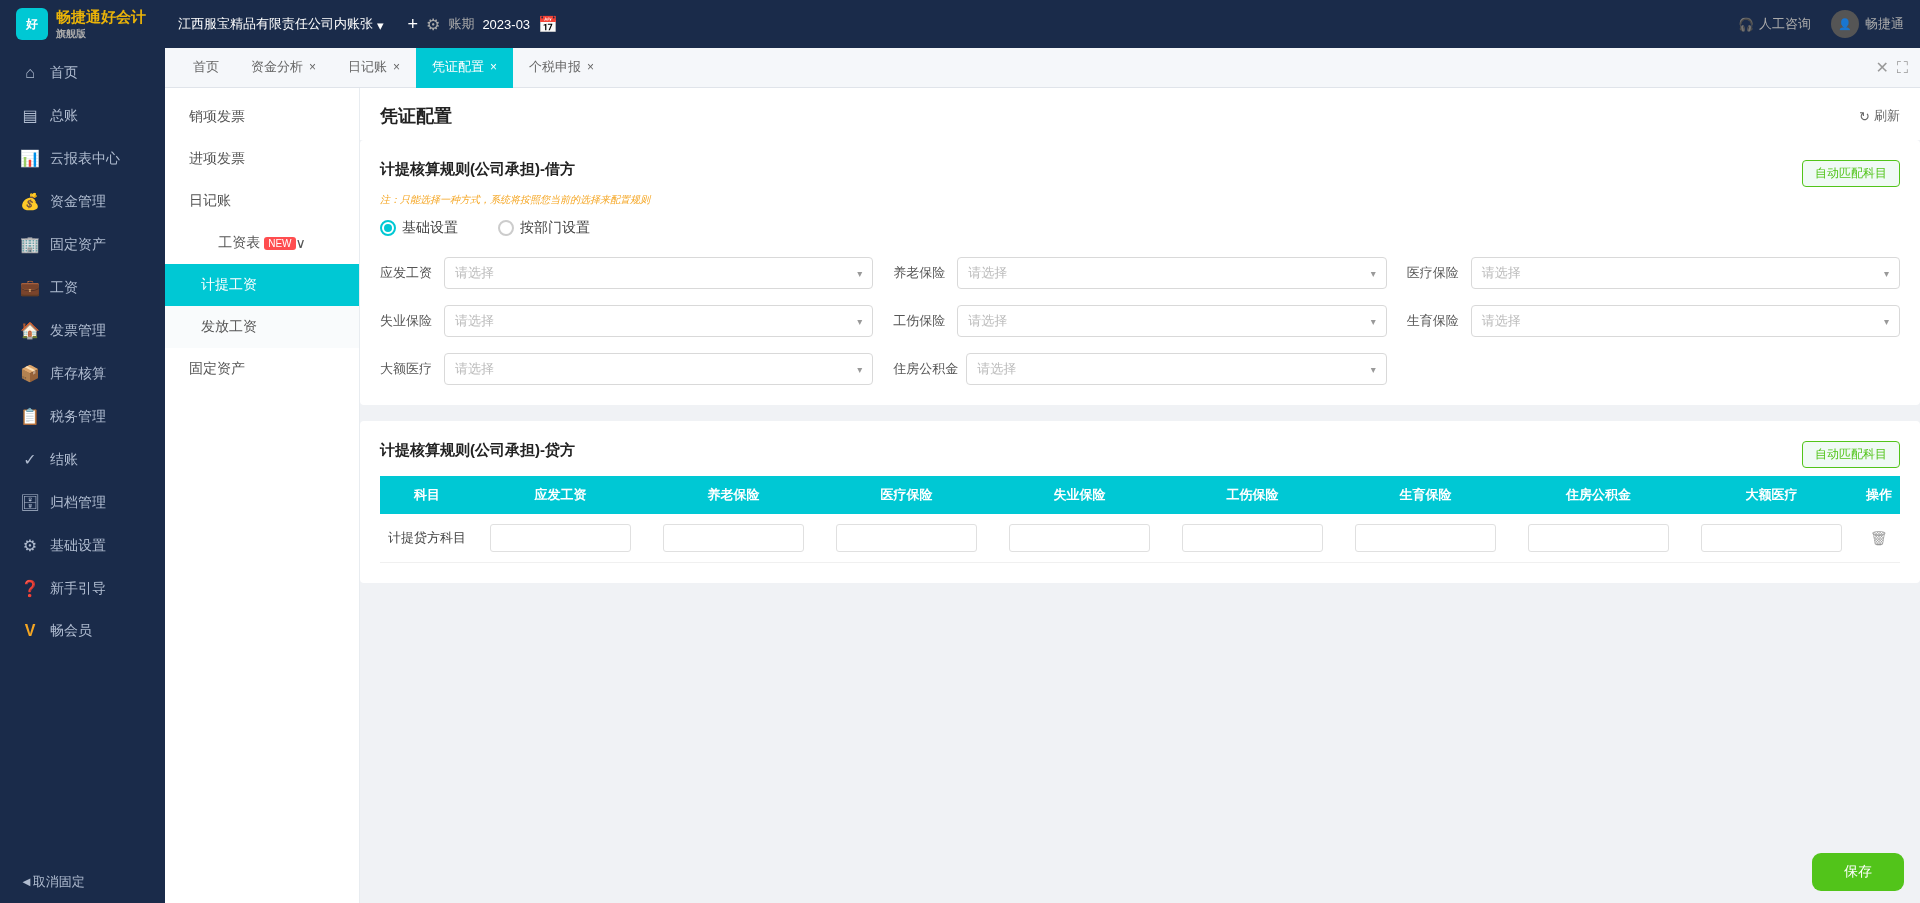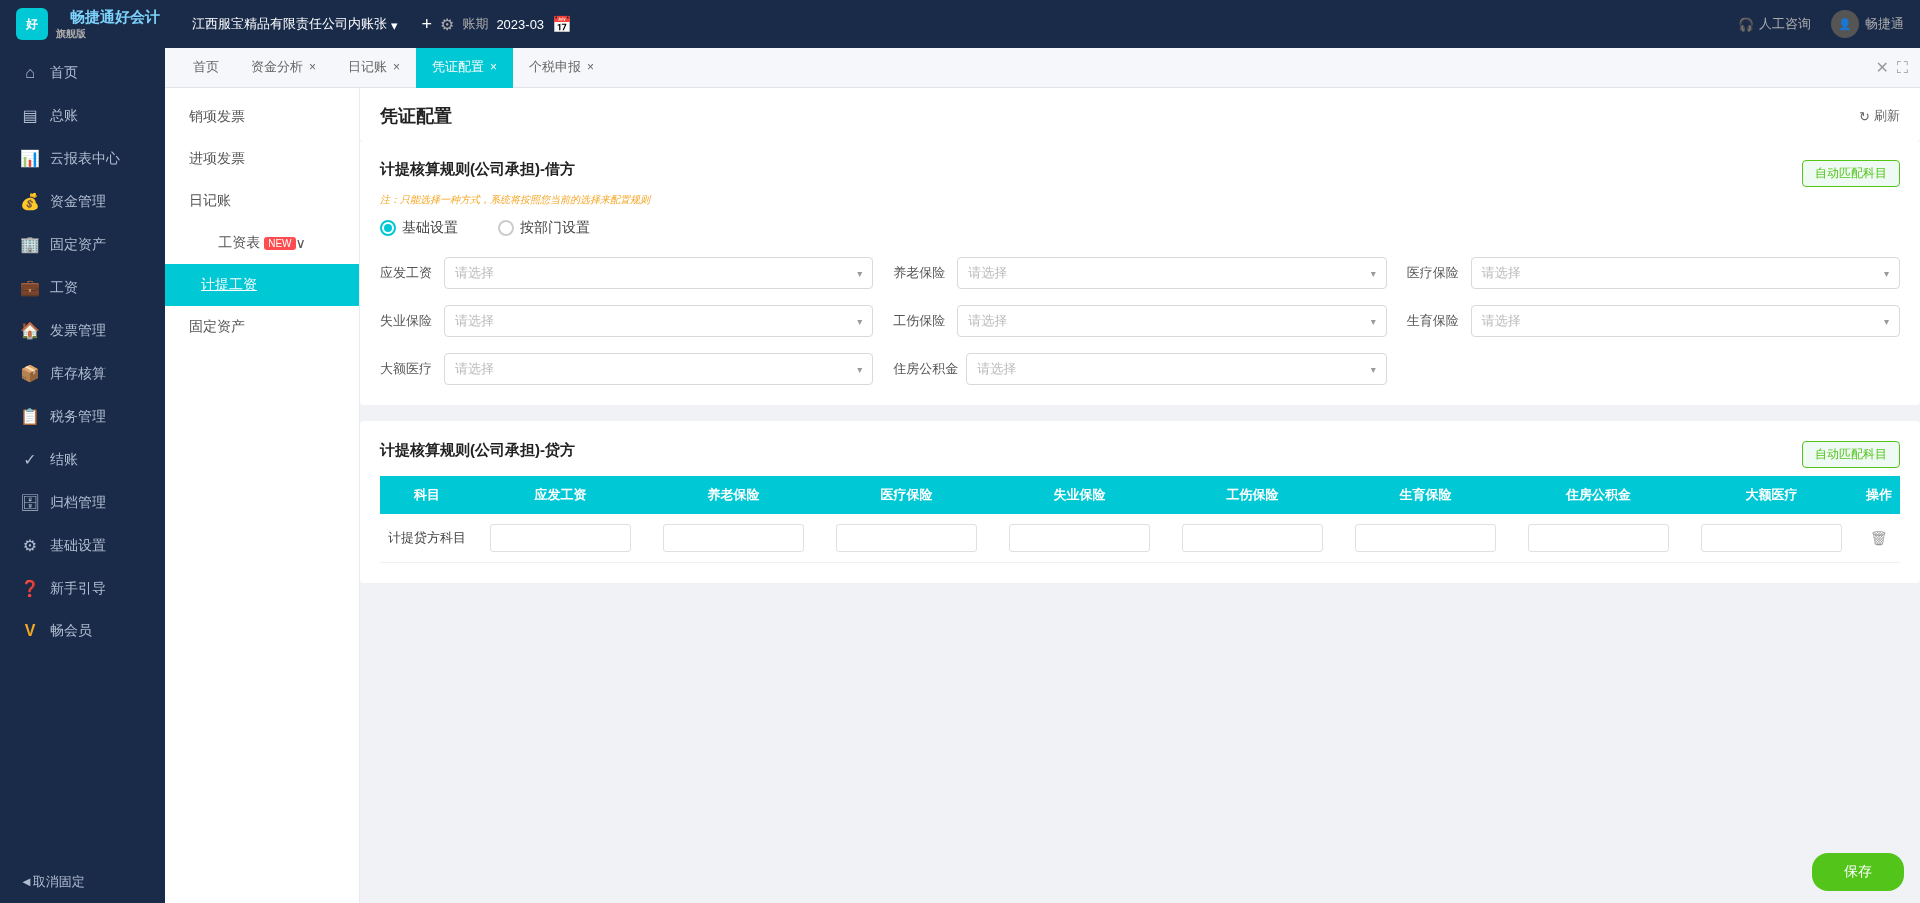--- a/index.html
+++ b/index.html
@@ -30,7 +30,7 @@
       display: flex; align-items: center; justify-content: center;
       color: white; font-size: 12px; font-weight: bold;
     }
-    .logo-text-main { font-size: 15px; color: #7dd3fc; margin-left: 14px; }
+    .logo-text-main { font-size: 15px; color: #eab308; }
     .logo-text-sub { font-size: 10px; color: #aaa; }
     .company-selector {
       display: flex; align-items: flex-end; gap: 4px;

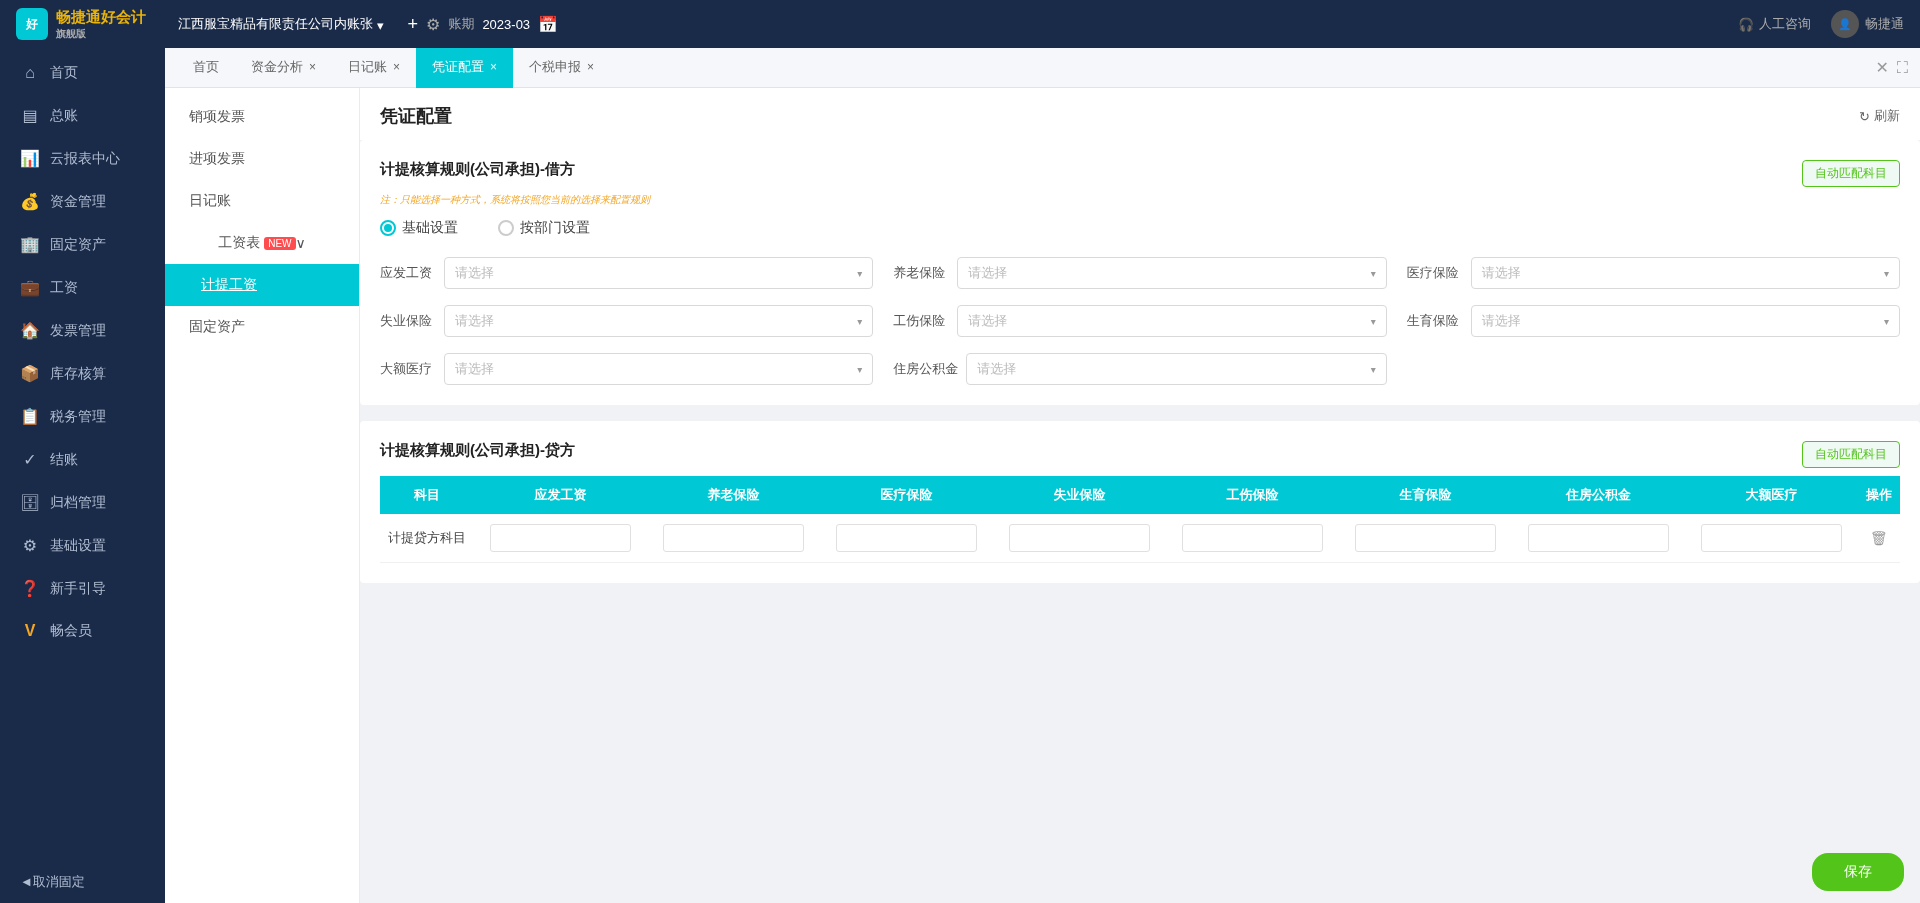--- a/index.html
+++ b/index.html
@@ -169,7 +169,6 @@
     .left-nav-item.active {
       background: #00c8d4;
       color: white;
-      text-decoration: underline;
     }
     .left-nav-group {
       display: flex; align-items: center; justify-content: center;

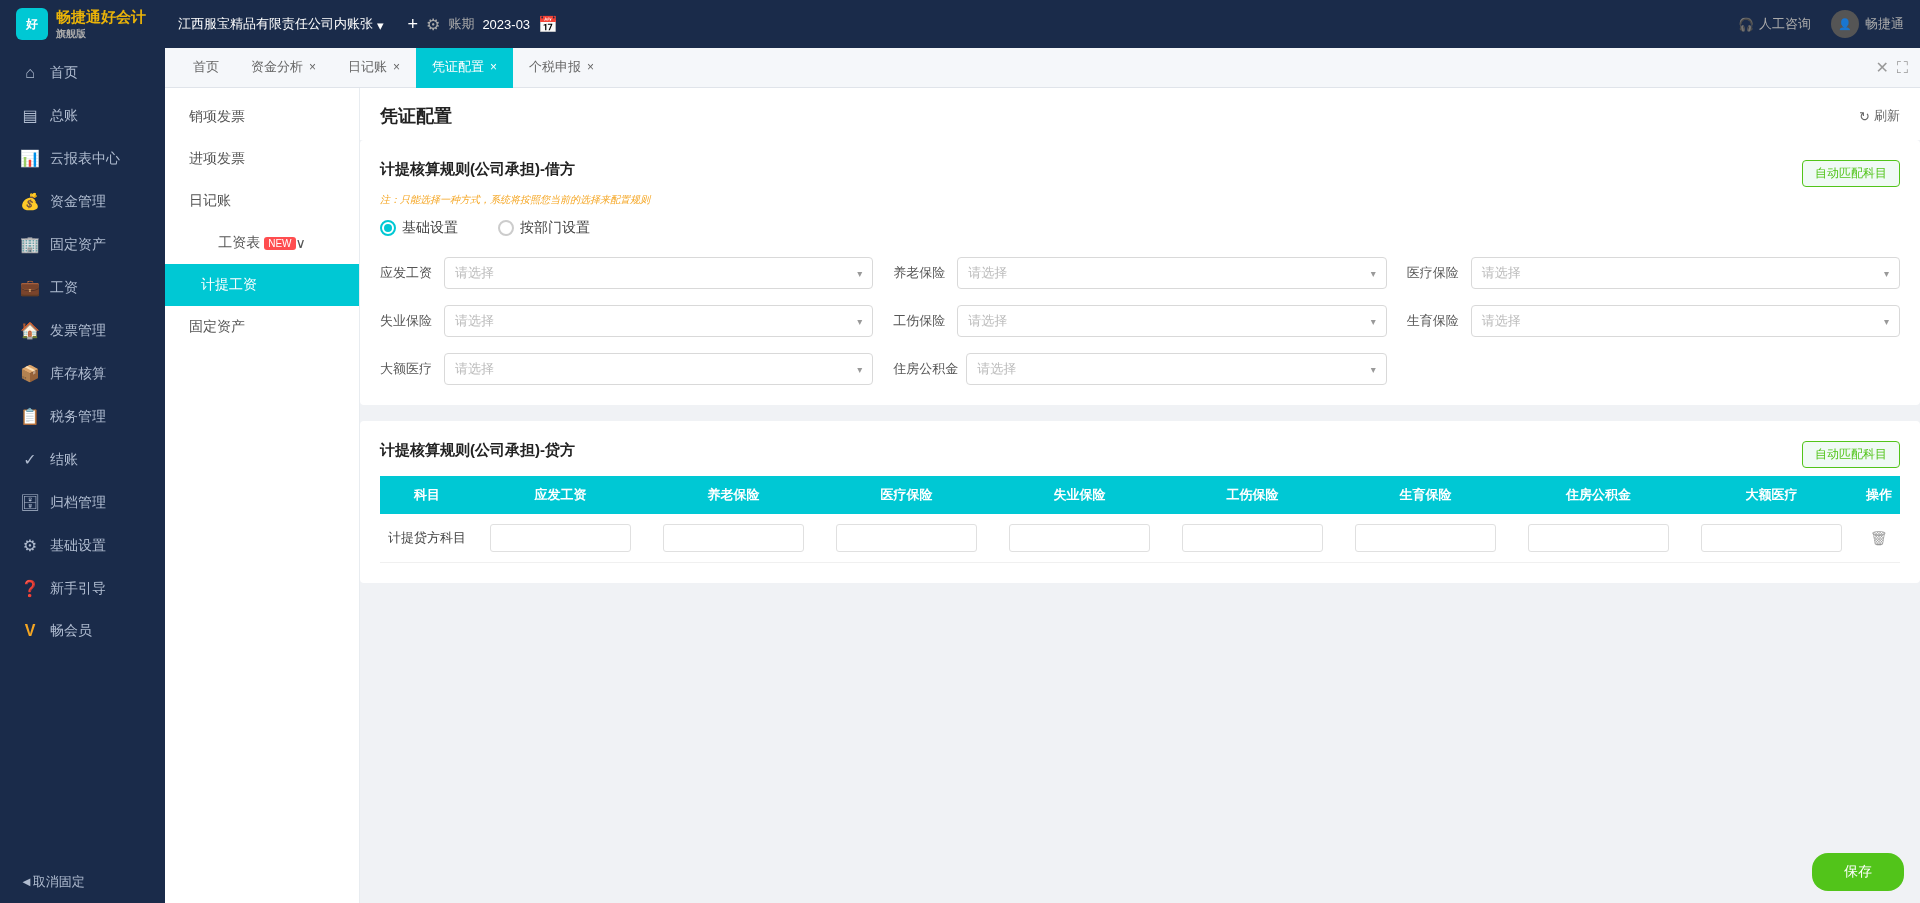--- a/index.html
+++ b/index.html
@@ -483,6 +483,7 @@
         </div>
         <div class="left-nav-sub">
           <div class="left-nav-item active">计提工资</div>
+          <div class="left-nav-item">发放工资</div>
         </div>
         <div class="left-nav-item">固定资产</div>
       </div>

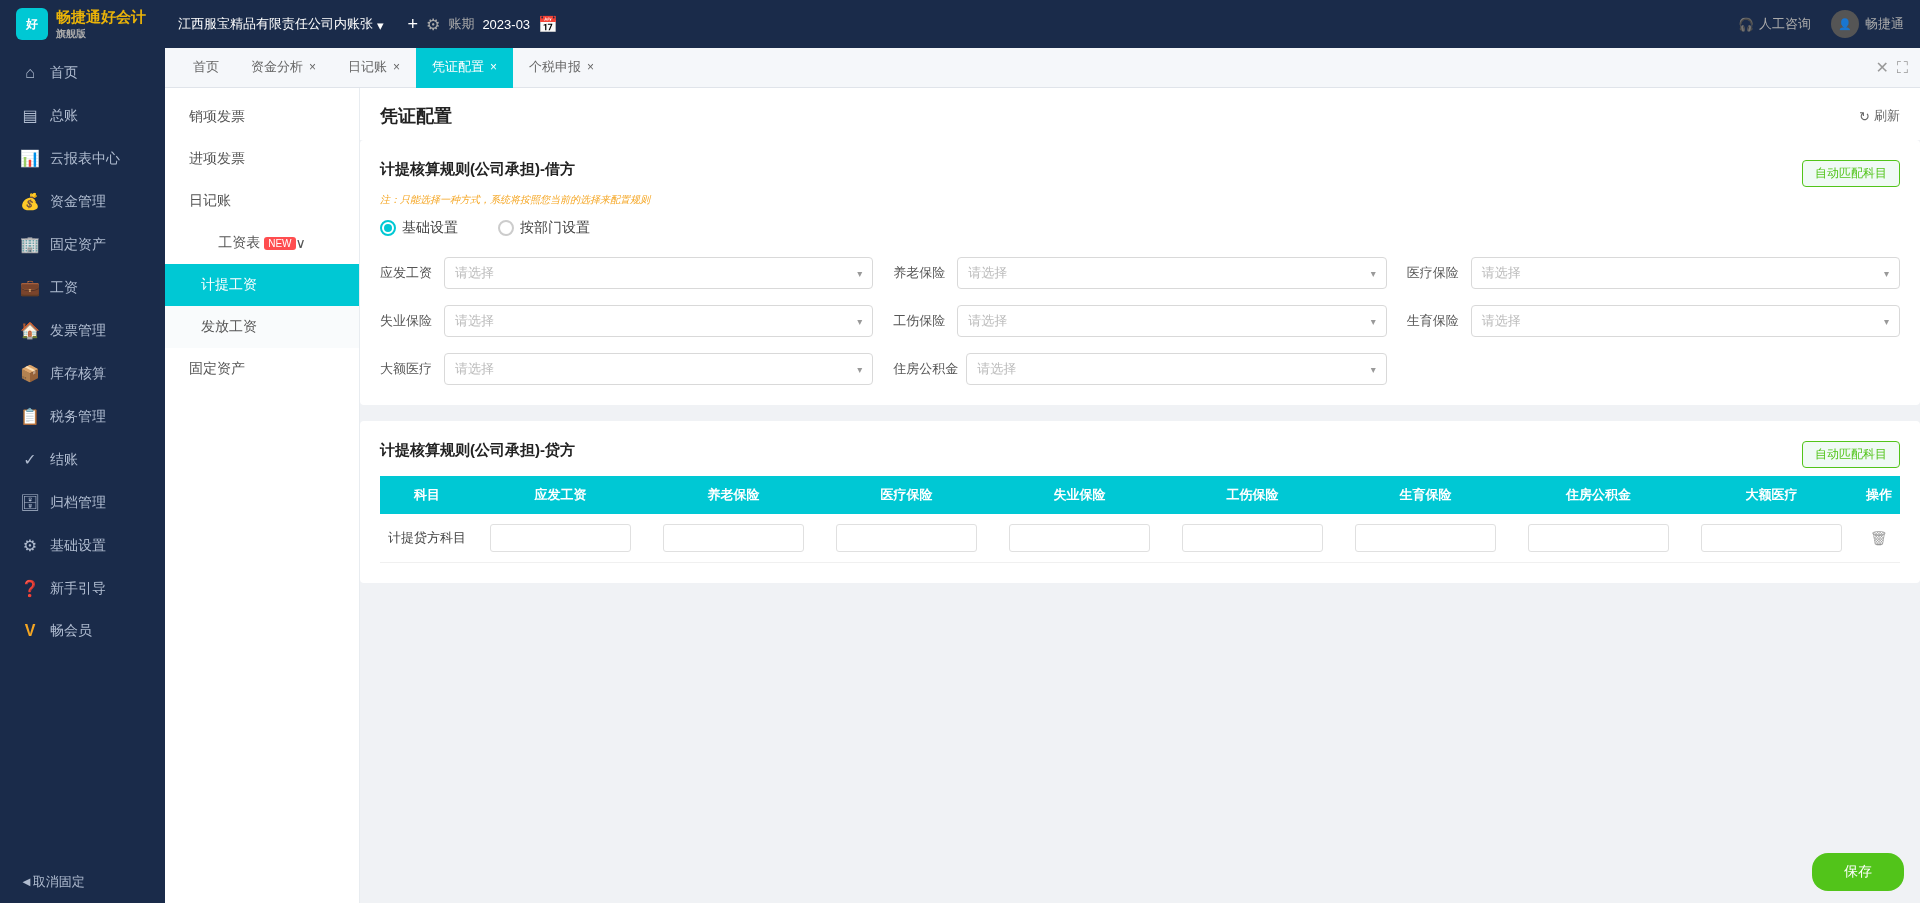--- a/index.html
+++ b/index.html
@@ -330,7 +330,7 @@
       background: #52c41a;
       color: white;
       border: none;
-      border-radius: 16px;
+      border-radius: 9px;
       padding: 10px 32px;
       font-size: 14px;
       cursor: pointer;

